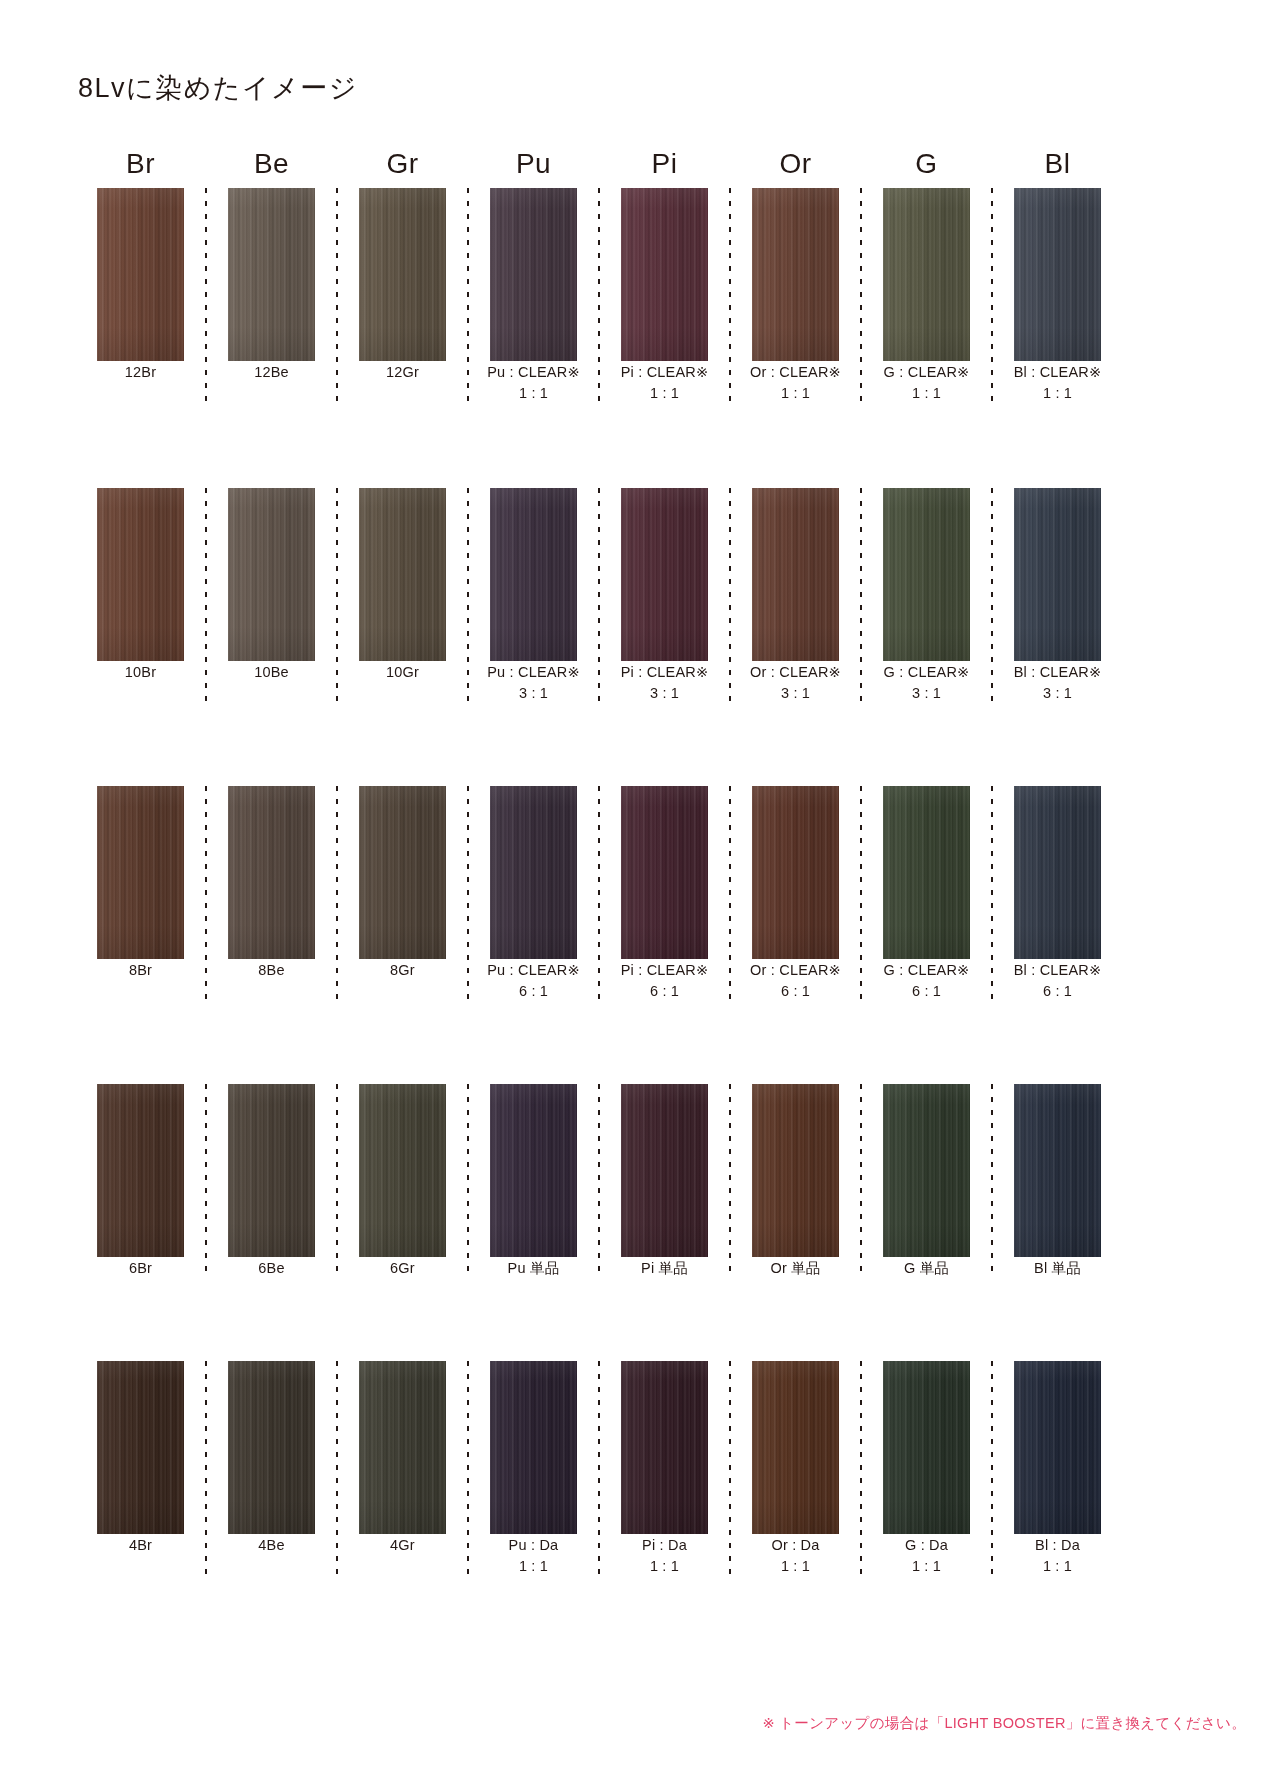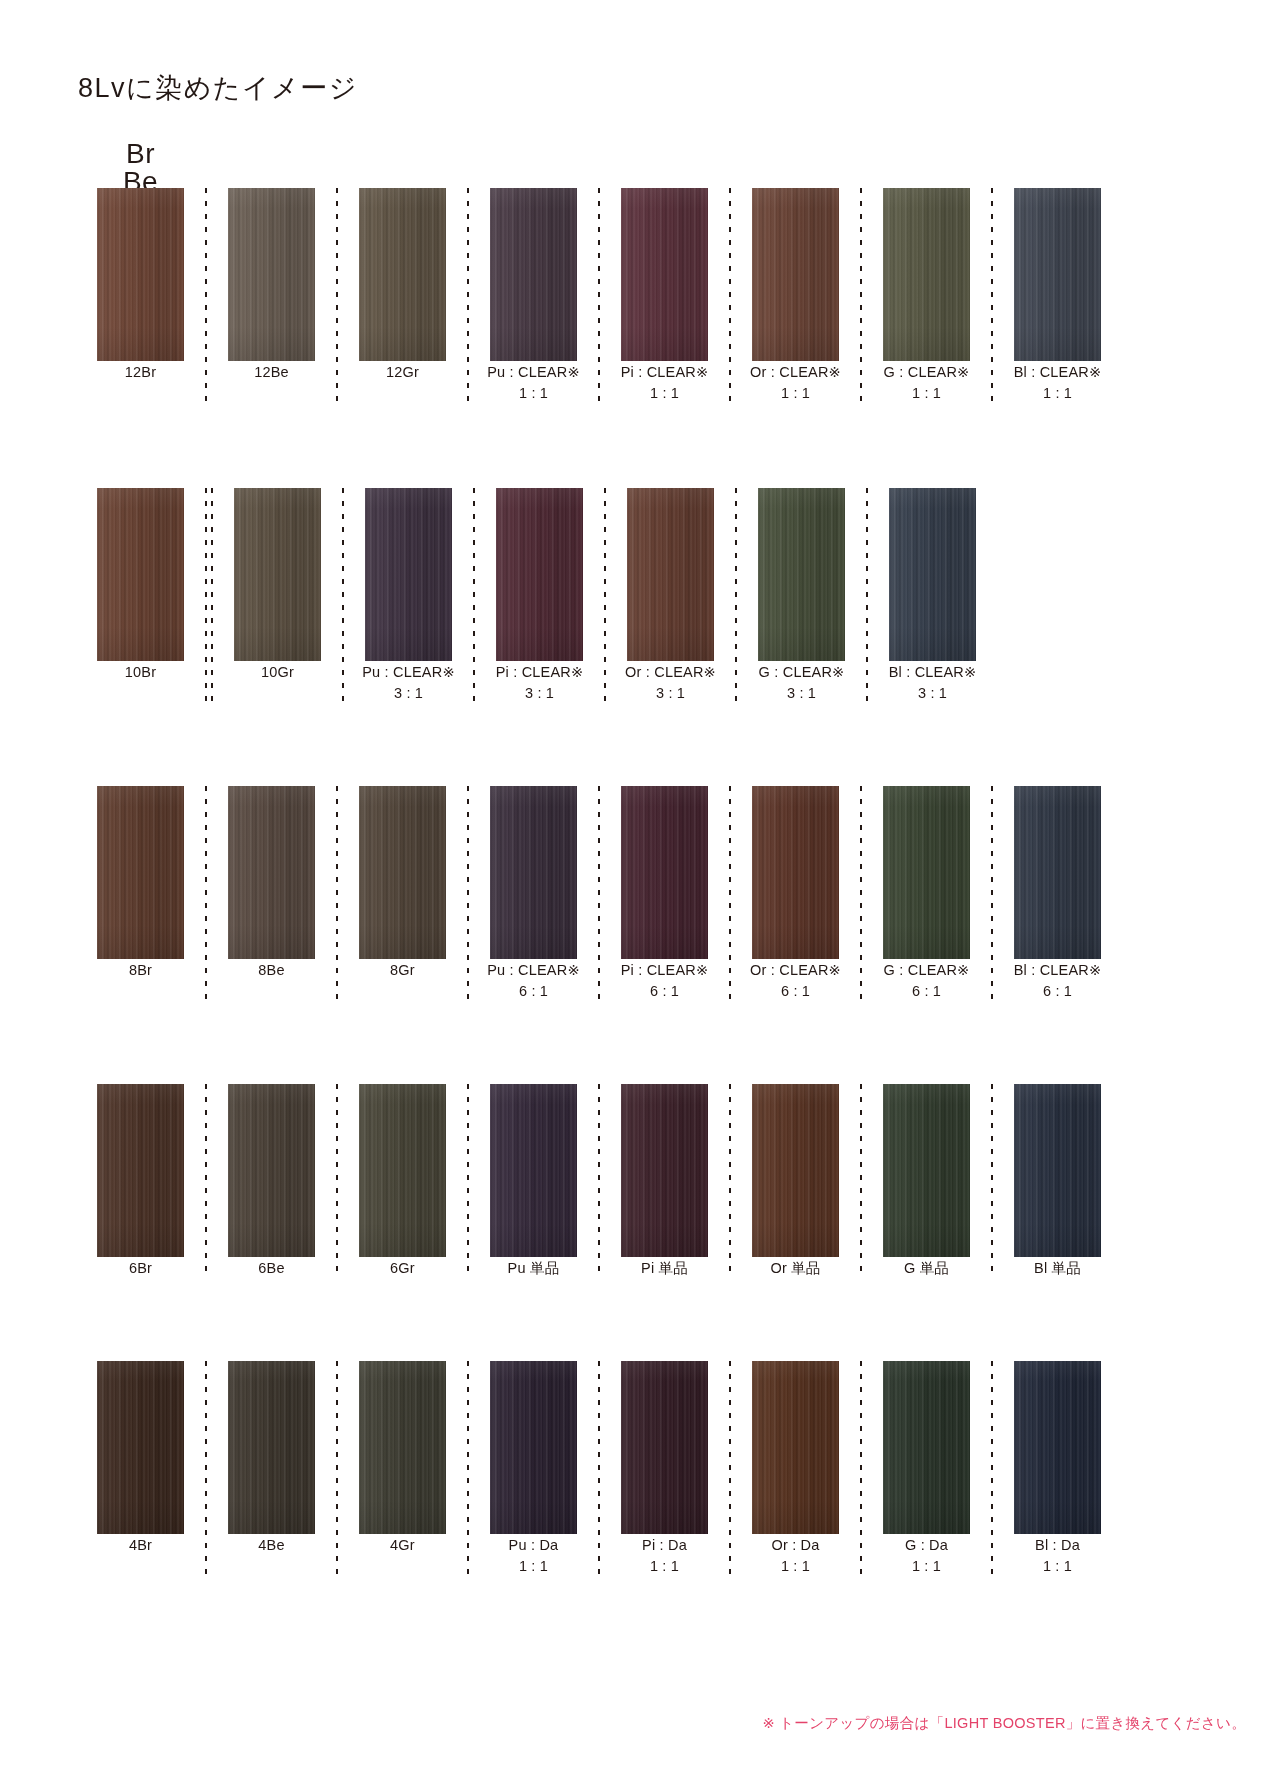--- a/index.html
+++ b/index.html
@@ -45,8 +45,7 @@
   .header-row {
     display: flex;
     height: 48px;
-    align-items: flex-start;
-    flex-direction: column;
+    align-items: center;
   }
   .col-head {
     width: 125px;

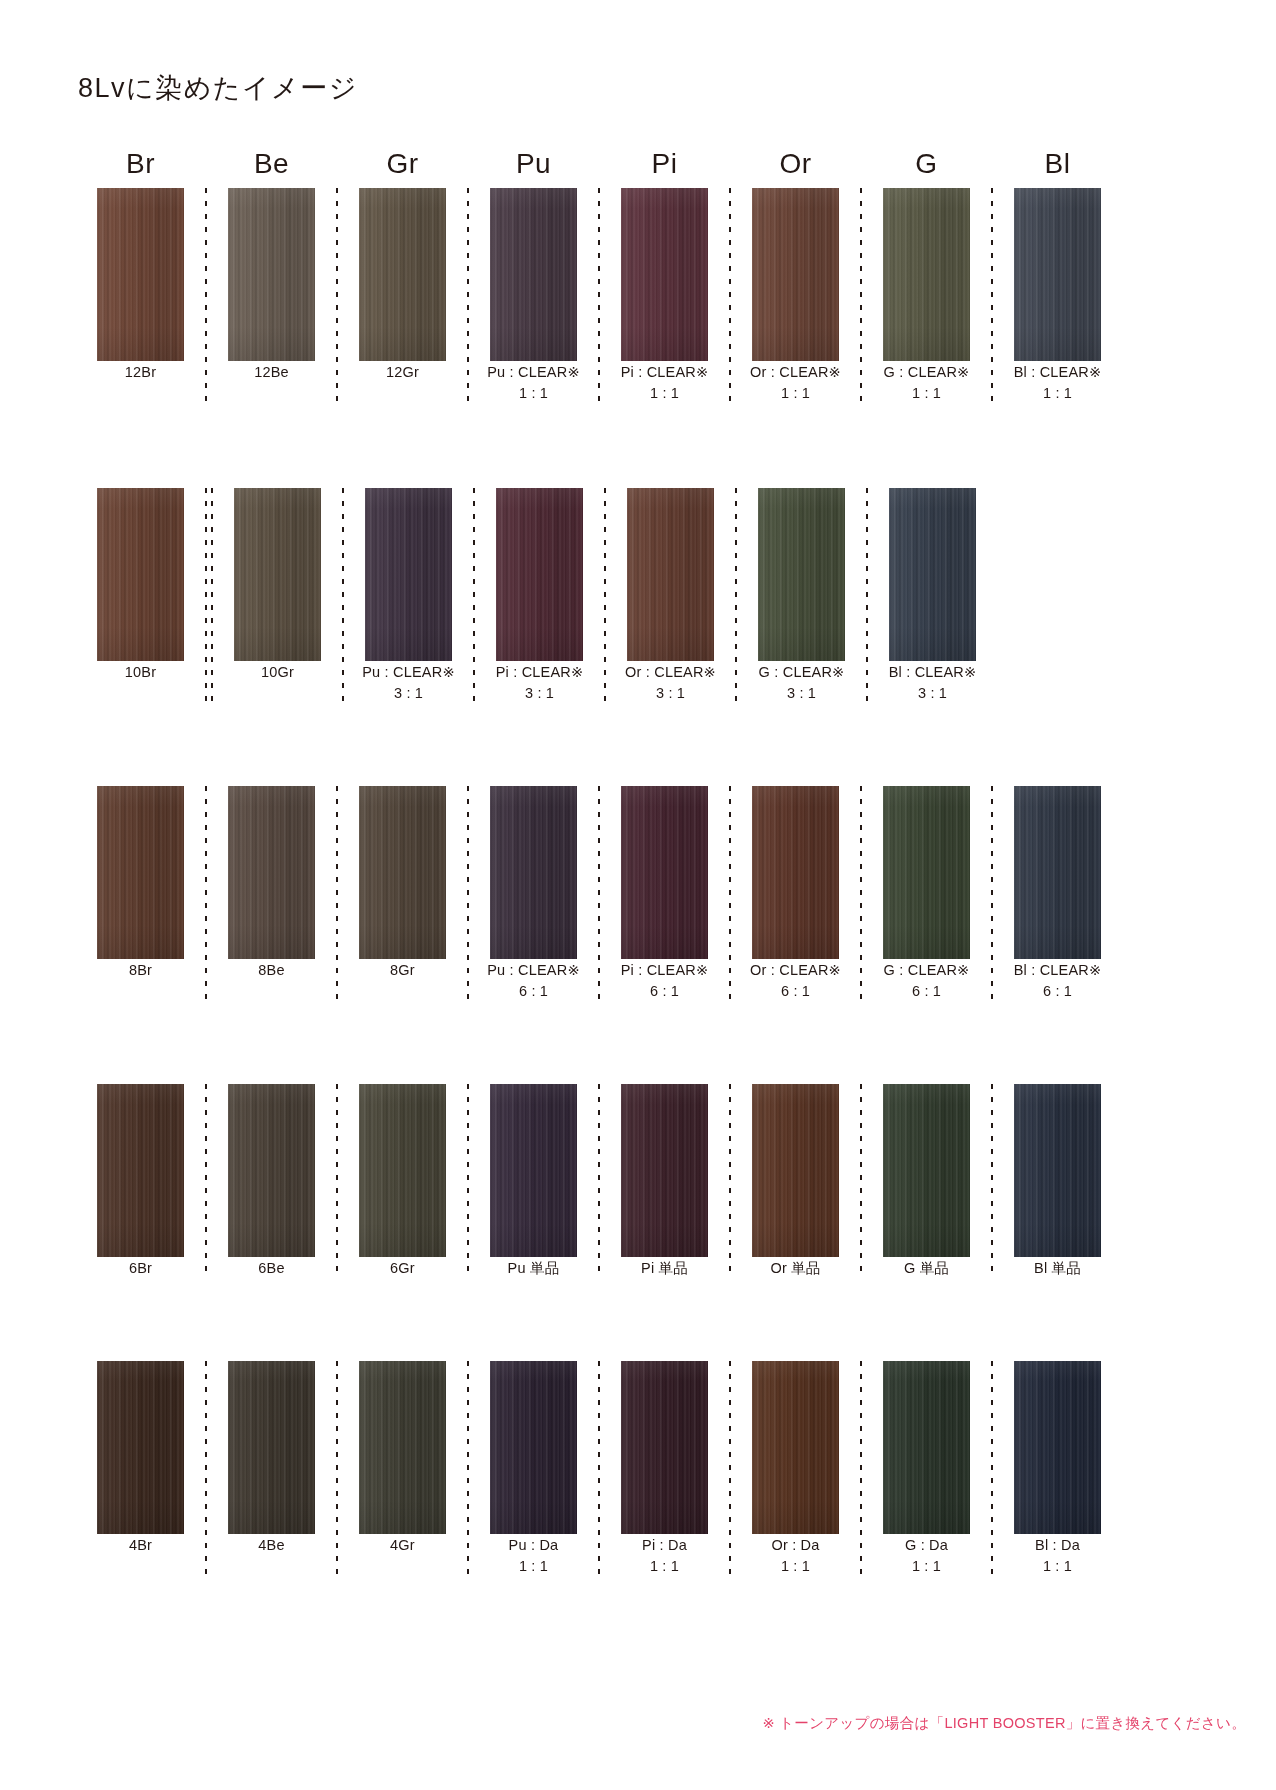--- a/index.html
+++ b/index.html
@@ -259,6 +259,10 @@
           <div class="col-sep">
             <i></i>
           </div>
+          <div class="cell">
+            <div class="swatch" style="background: rgb(99, 86, 76);"></div>
+            <div class="swatch-label">10Be</div>
+          </div>
           <div class="col-sep">
             <i></i>
           </div>

